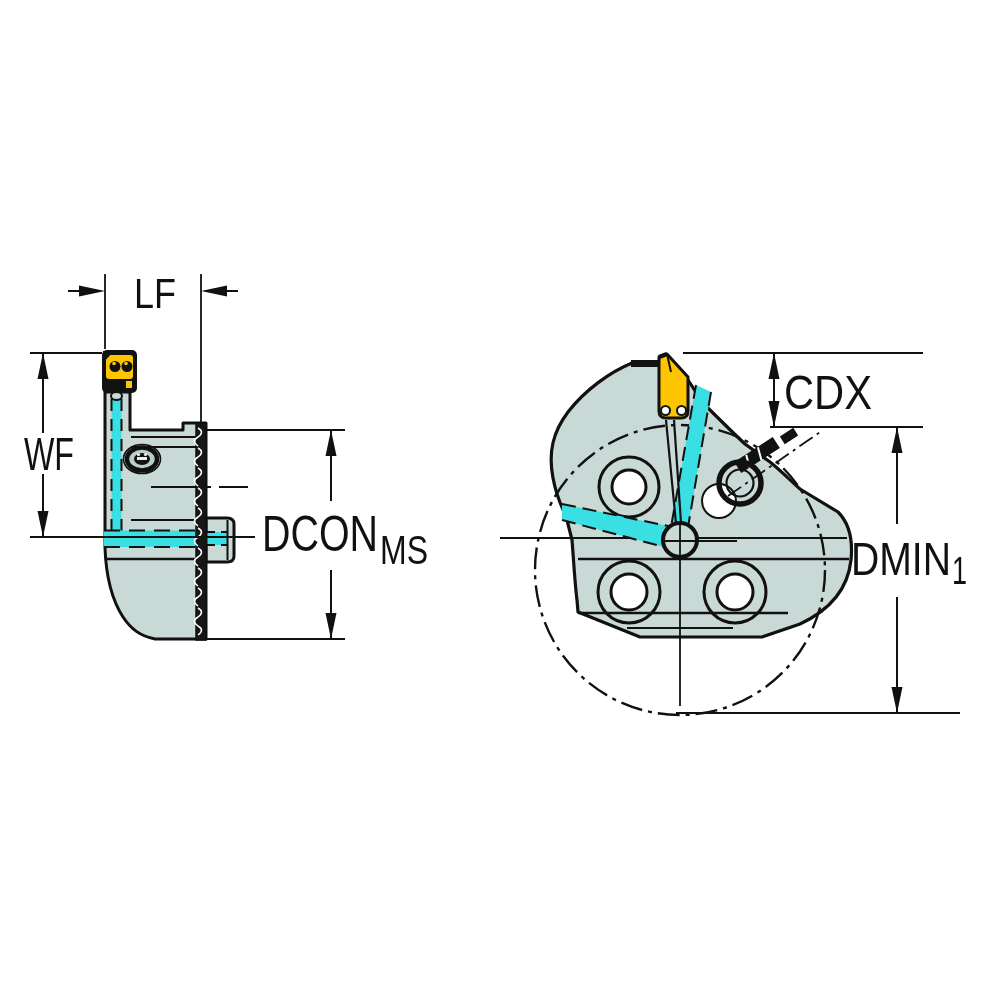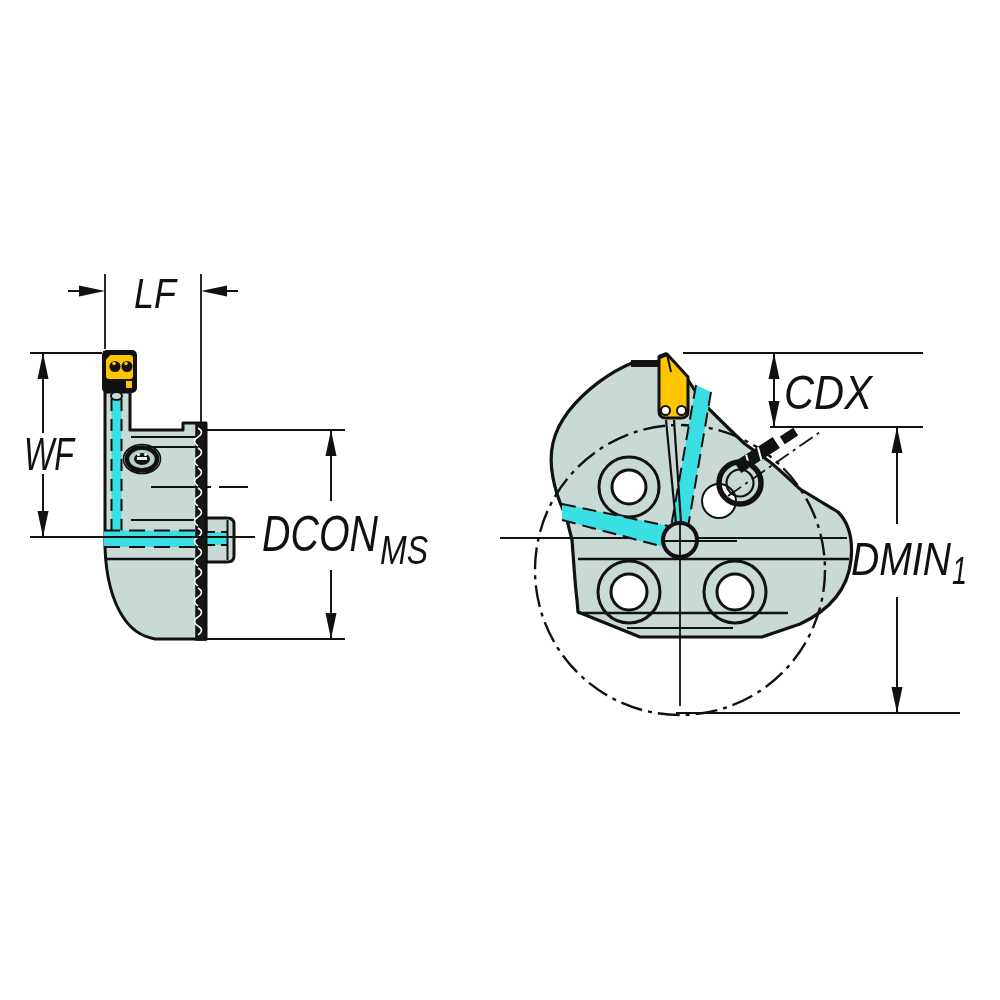--- a/index.html
+++ b/index.html
@@ -3,7 +3,7 @@
 <meta charset="utf-8">
 <style>
   html,body{margin:0;padding:0;background:#ffffff;}
-  .stage{width:1000px;height:1000px;position:relative;background:#ffffff;overflow:hidden;font-style:italic;}
+  .stage{width:1000px;height:1000px;position:relative;background:#ffffff;overflow:hidden;}
   svg{display:block;}
   text{font-family:"Liberation Sans", sans-serif; fill:#111111;}
   .dimtext{font-weight:400;}

